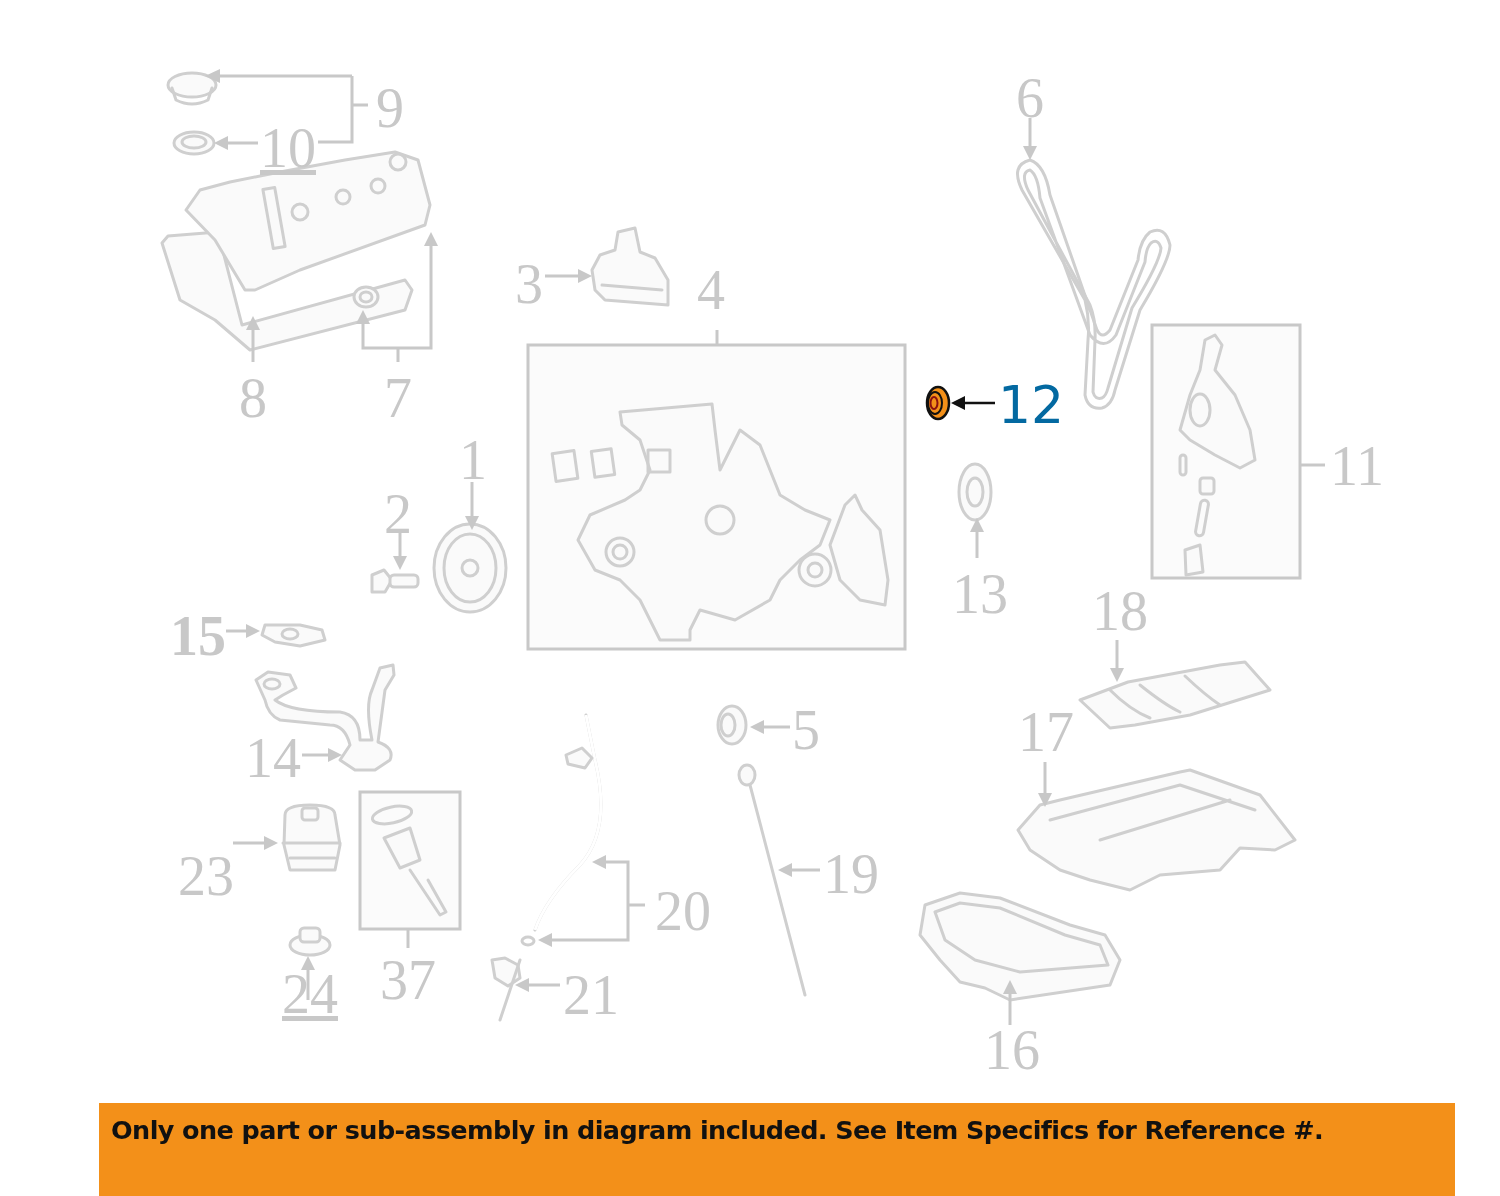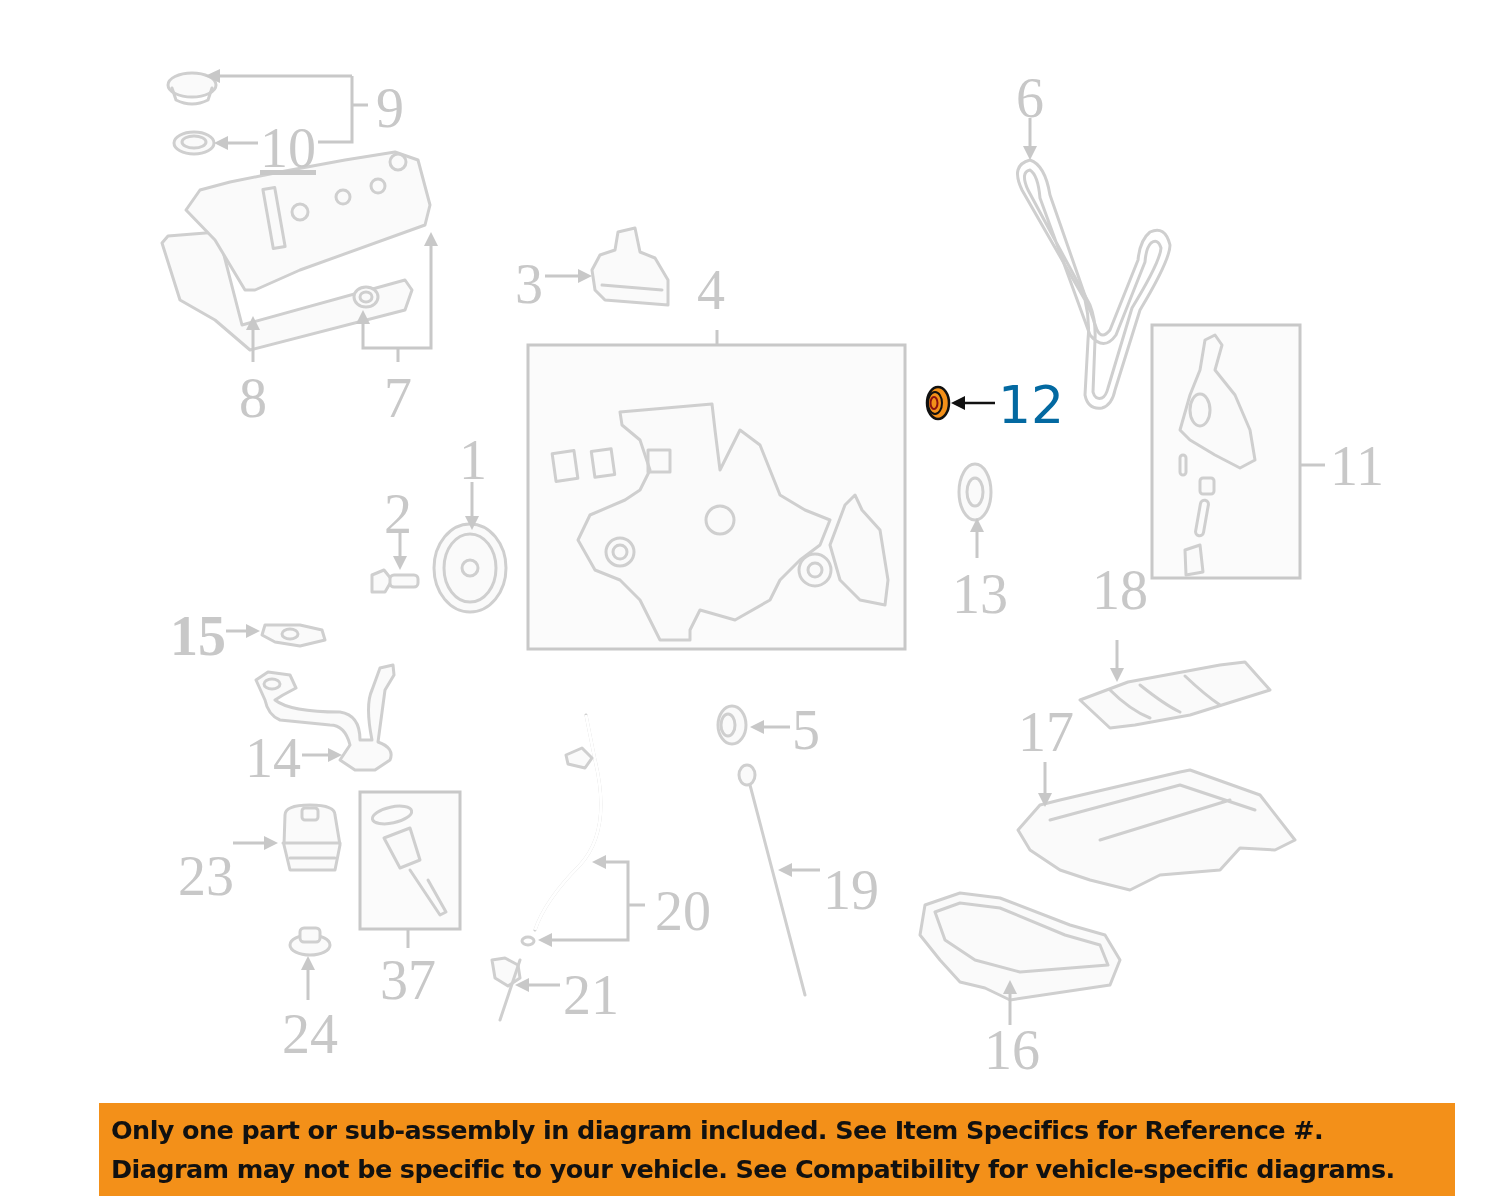--- a/index.html
+++ b/index.html
@@ -225,7 +225,7 @@
   <span class="callout" style="left:170px;top:608px;font-weight:bold;">15</span>
   <span class="callout" style="left:984px;top:1022px;">16</span>
   <span class="callout" style="left:1018px;top:704px;">17</span>
-  <span class="callout" style="left:1092px;top:562px;">18</span>
+  <span class="callout" style="left:1092px;top:583px;">18</span>
   <span class="callout" style="left:823px;top:846px;margin-top:16px;">19</span>
   <span class="callout" style="left:655px;top:883px;">20</span>
   <span class="callout" style="left:563px;top:967px;">21</span>

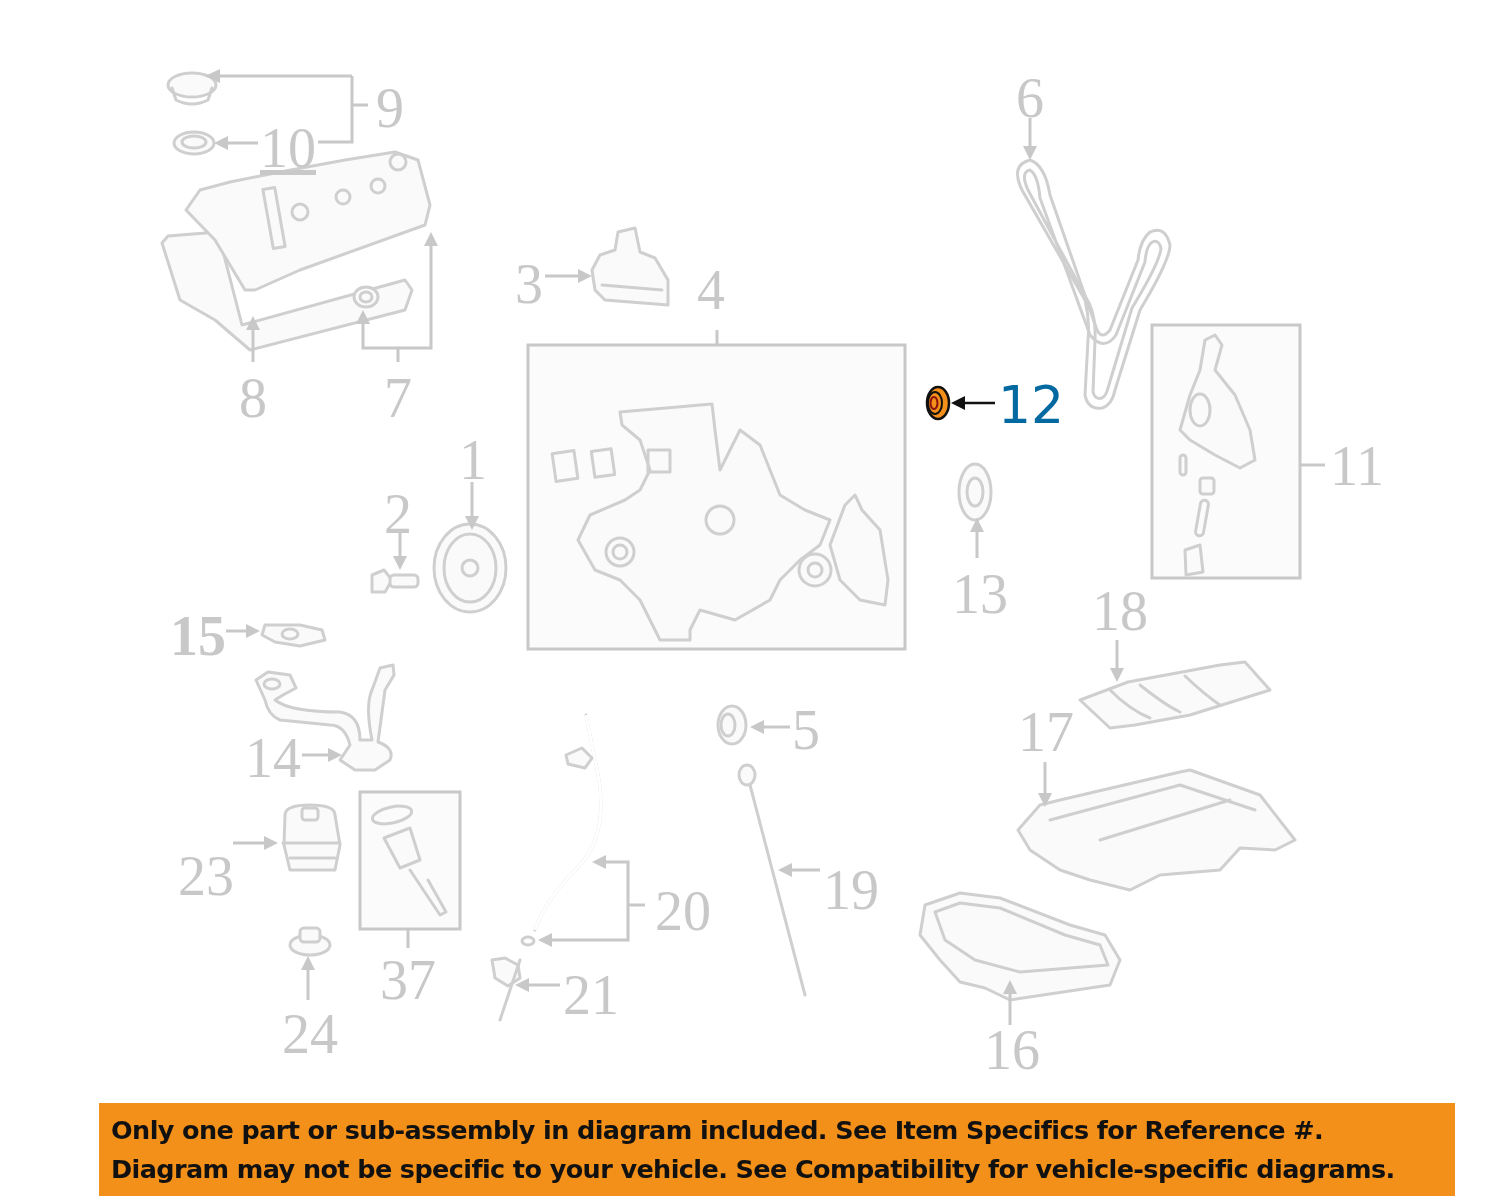--- a/index.html
+++ b/index.html
@@ -226,7 +226,7 @@
   <span class="callout" style="left:984px;top:1022px;">16</span>
   <span class="callout" style="left:1018px;top:704px;">17</span>
   <span class="callout" style="left:1092px;top:583px;">18</span>
-  <span class="callout" style="left:823px;top:846px;margin-top:16px;">19</span>
+  <span class="callout" style="left:823px;top:846px;">19</span>
   <span class="callout" style="left:655px;top:883px;">20</span>
   <span class="callout" style="left:563px;top:967px;">21</span>
   <span class="callout" style="left:380px;top:952px;">37</span>

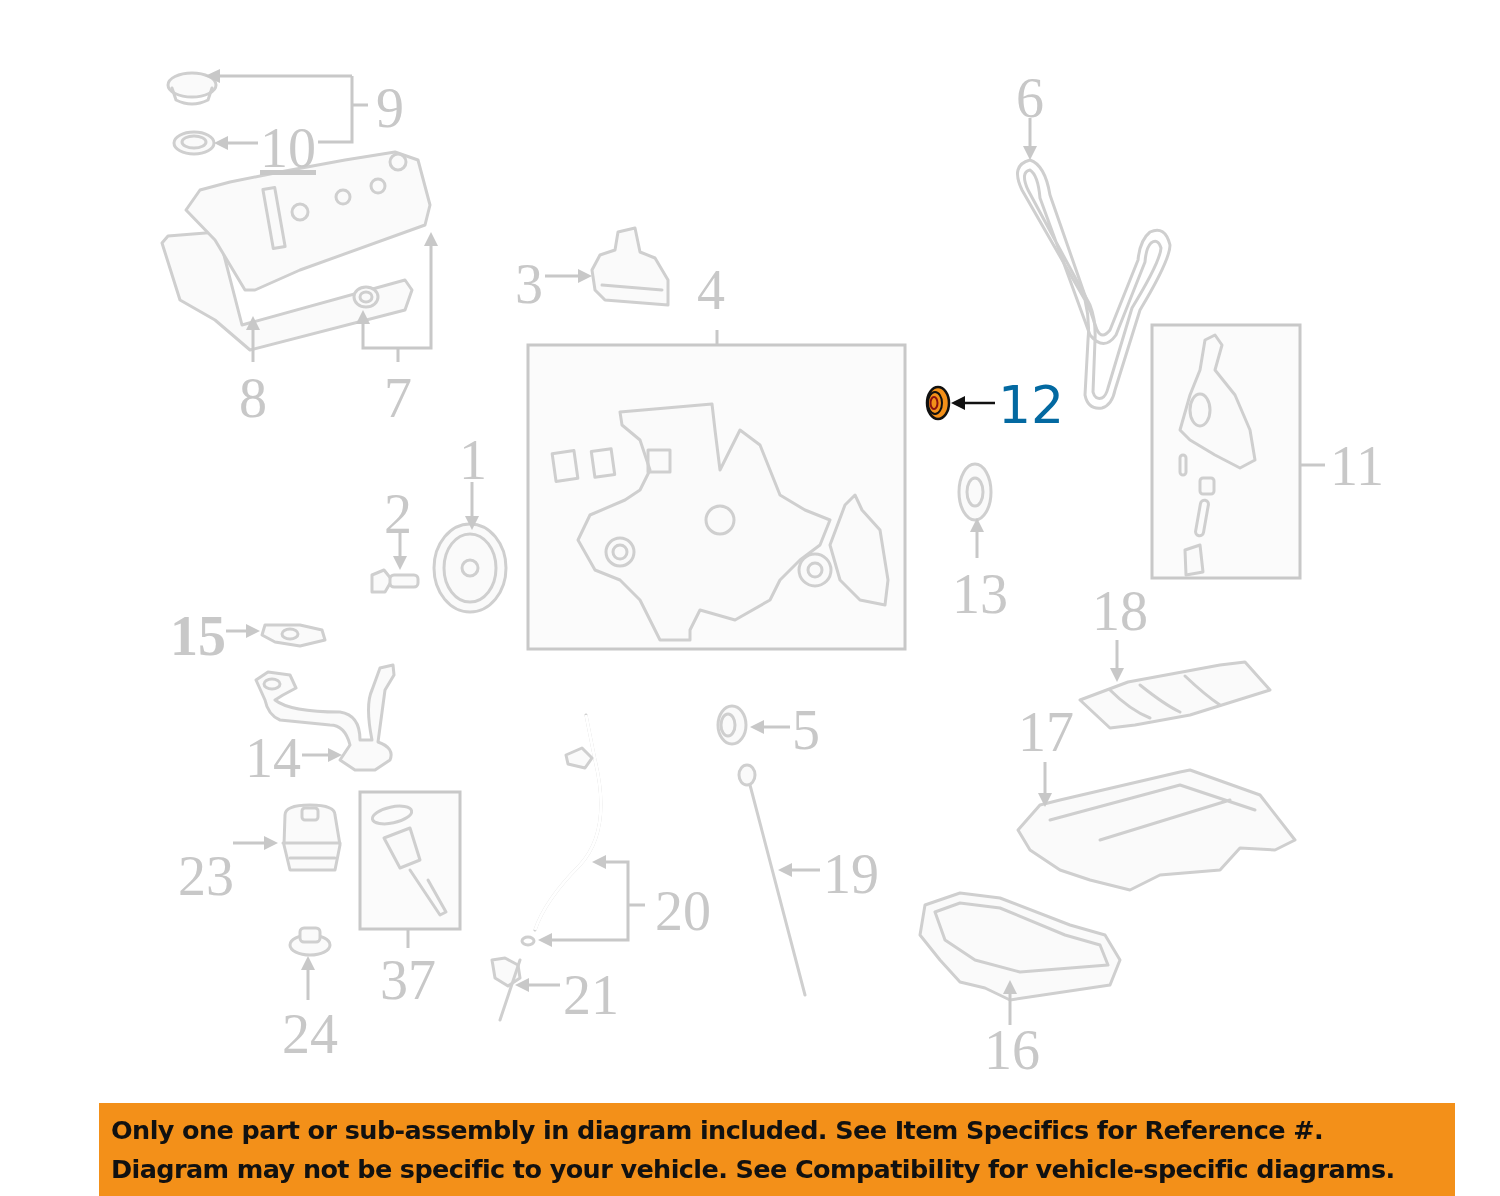--- a/index.html
+++ b/index.html
@@ -231,7 +231,7 @@
   <span class="callout" style="left:563px;top:967px;">21</span>
   <span class="callout" style="left:380px;top:952px;">37</span>
   <span class="callout" style="left:178px;top:820px;margin-top:28px;">23</span>
-  <span class="callout" style="left:282px;top:1006px;">24</span>
+  <span class="callout" style="left:282px;top:966px;text-decoration:underline;">24</span>
 </div>
 
 <div id="banner">

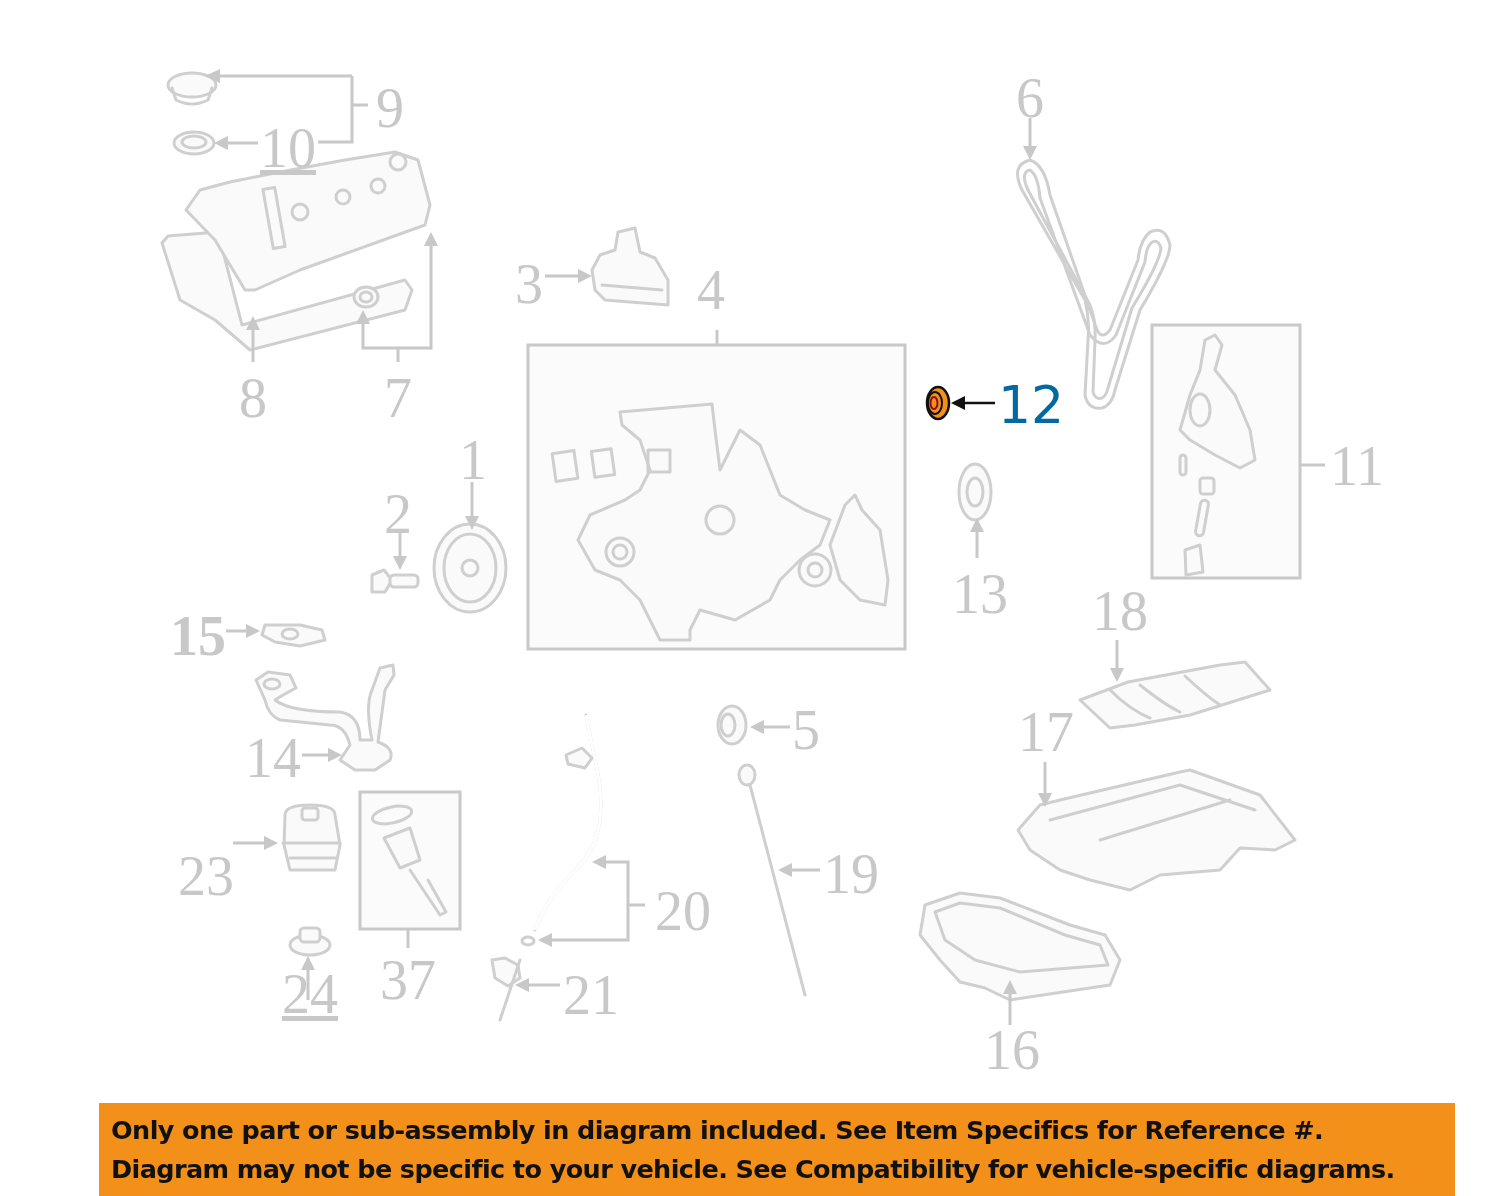--- a/index.html
+++ b/index.html
@@ -236,7 +236,6 @@
 
 <div id="banner">
   <div>Only one part or sub-assembly in diagram included. See Item Specifics for Reference #.</div>
-  <div>Diagram may not be specific to your vehicle. See Compatibility for vehicle-specific diagrams.</div>
 </div>
 
 </body></html>

